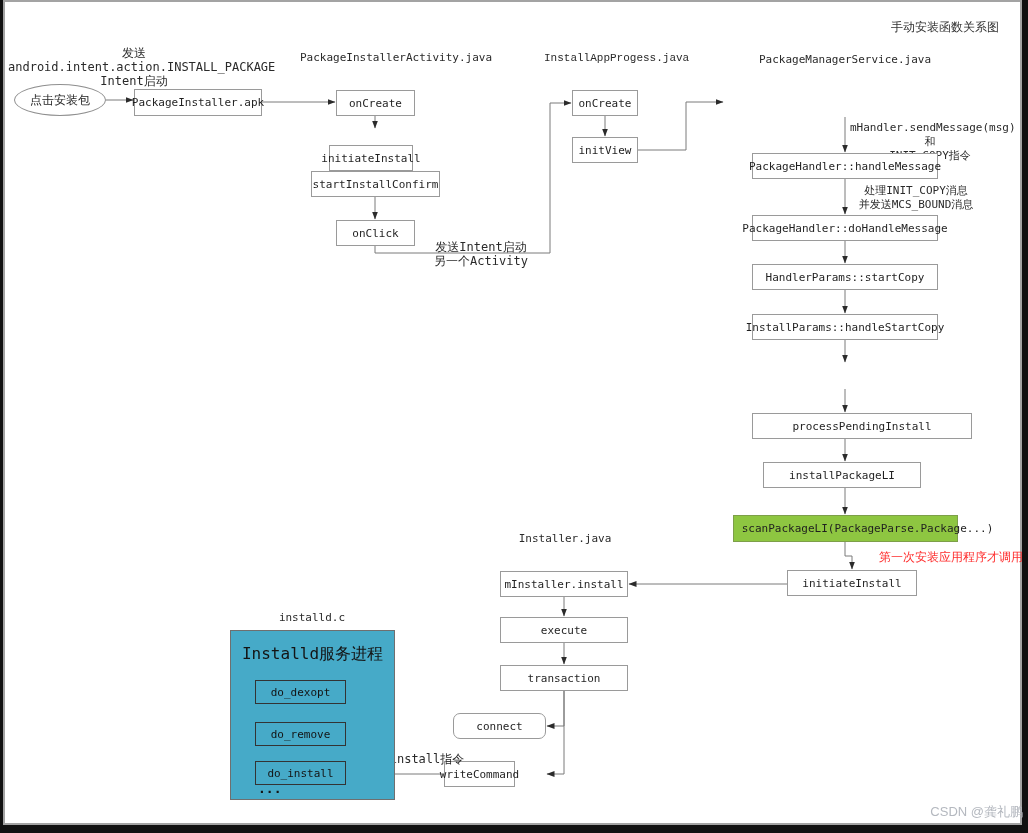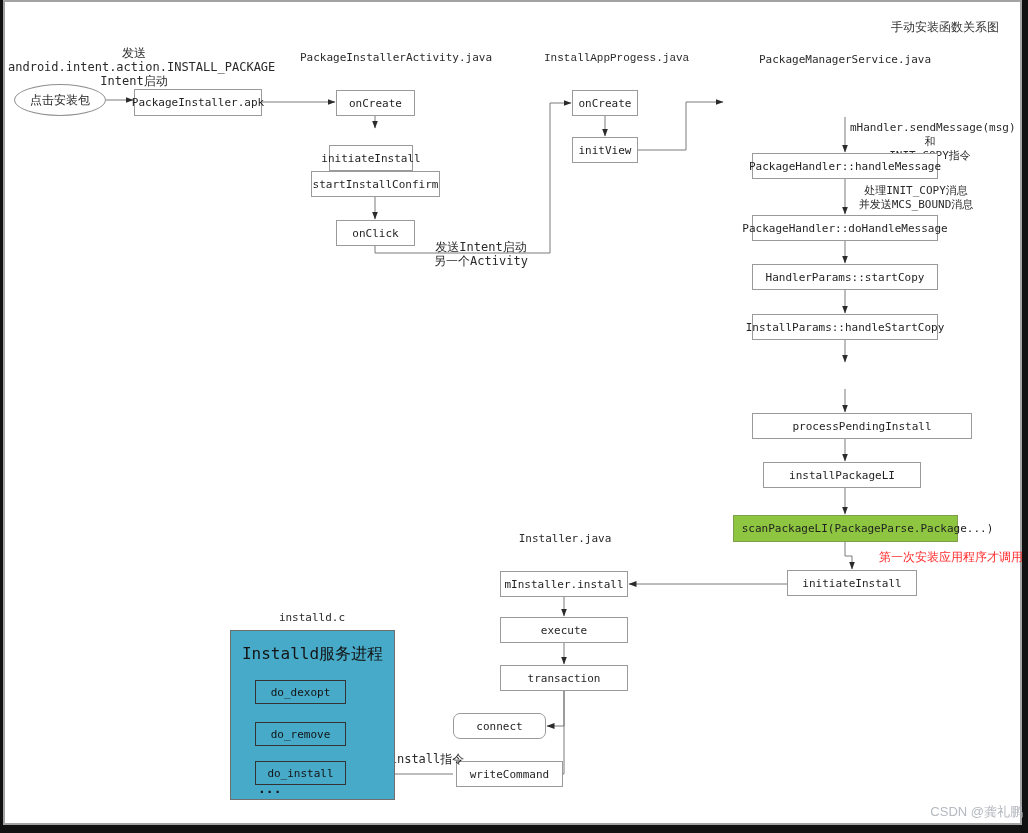--- a/index.html
+++ b/index.html
@@ -128,7 +128,7 @@
   <div class="box" style="left:500px;top:617px;width:128px;height:26px;">execute</div>
   <div class="box" style="left:500px;top:665px;width:128px;height:26px;">transaction</div>
   <div class="box" style="left:453px;top:713px;width:93px;height:26px;border-radius:7px;">connect</div>
-  <div class="box" style="left:456px;top:761px;width:107px;height:26px;">writeCommand</div>
+  <div class="box" style="left:444px;top:761px;width:71px;height:26px;">writeCommand</div>
   <div class="note" style="left:360px;top:752px;width:110px;">发送install指令</div>
 
   <div class="hdr" style="left:252px;top:611px;width:120px;">installd.c</div>

